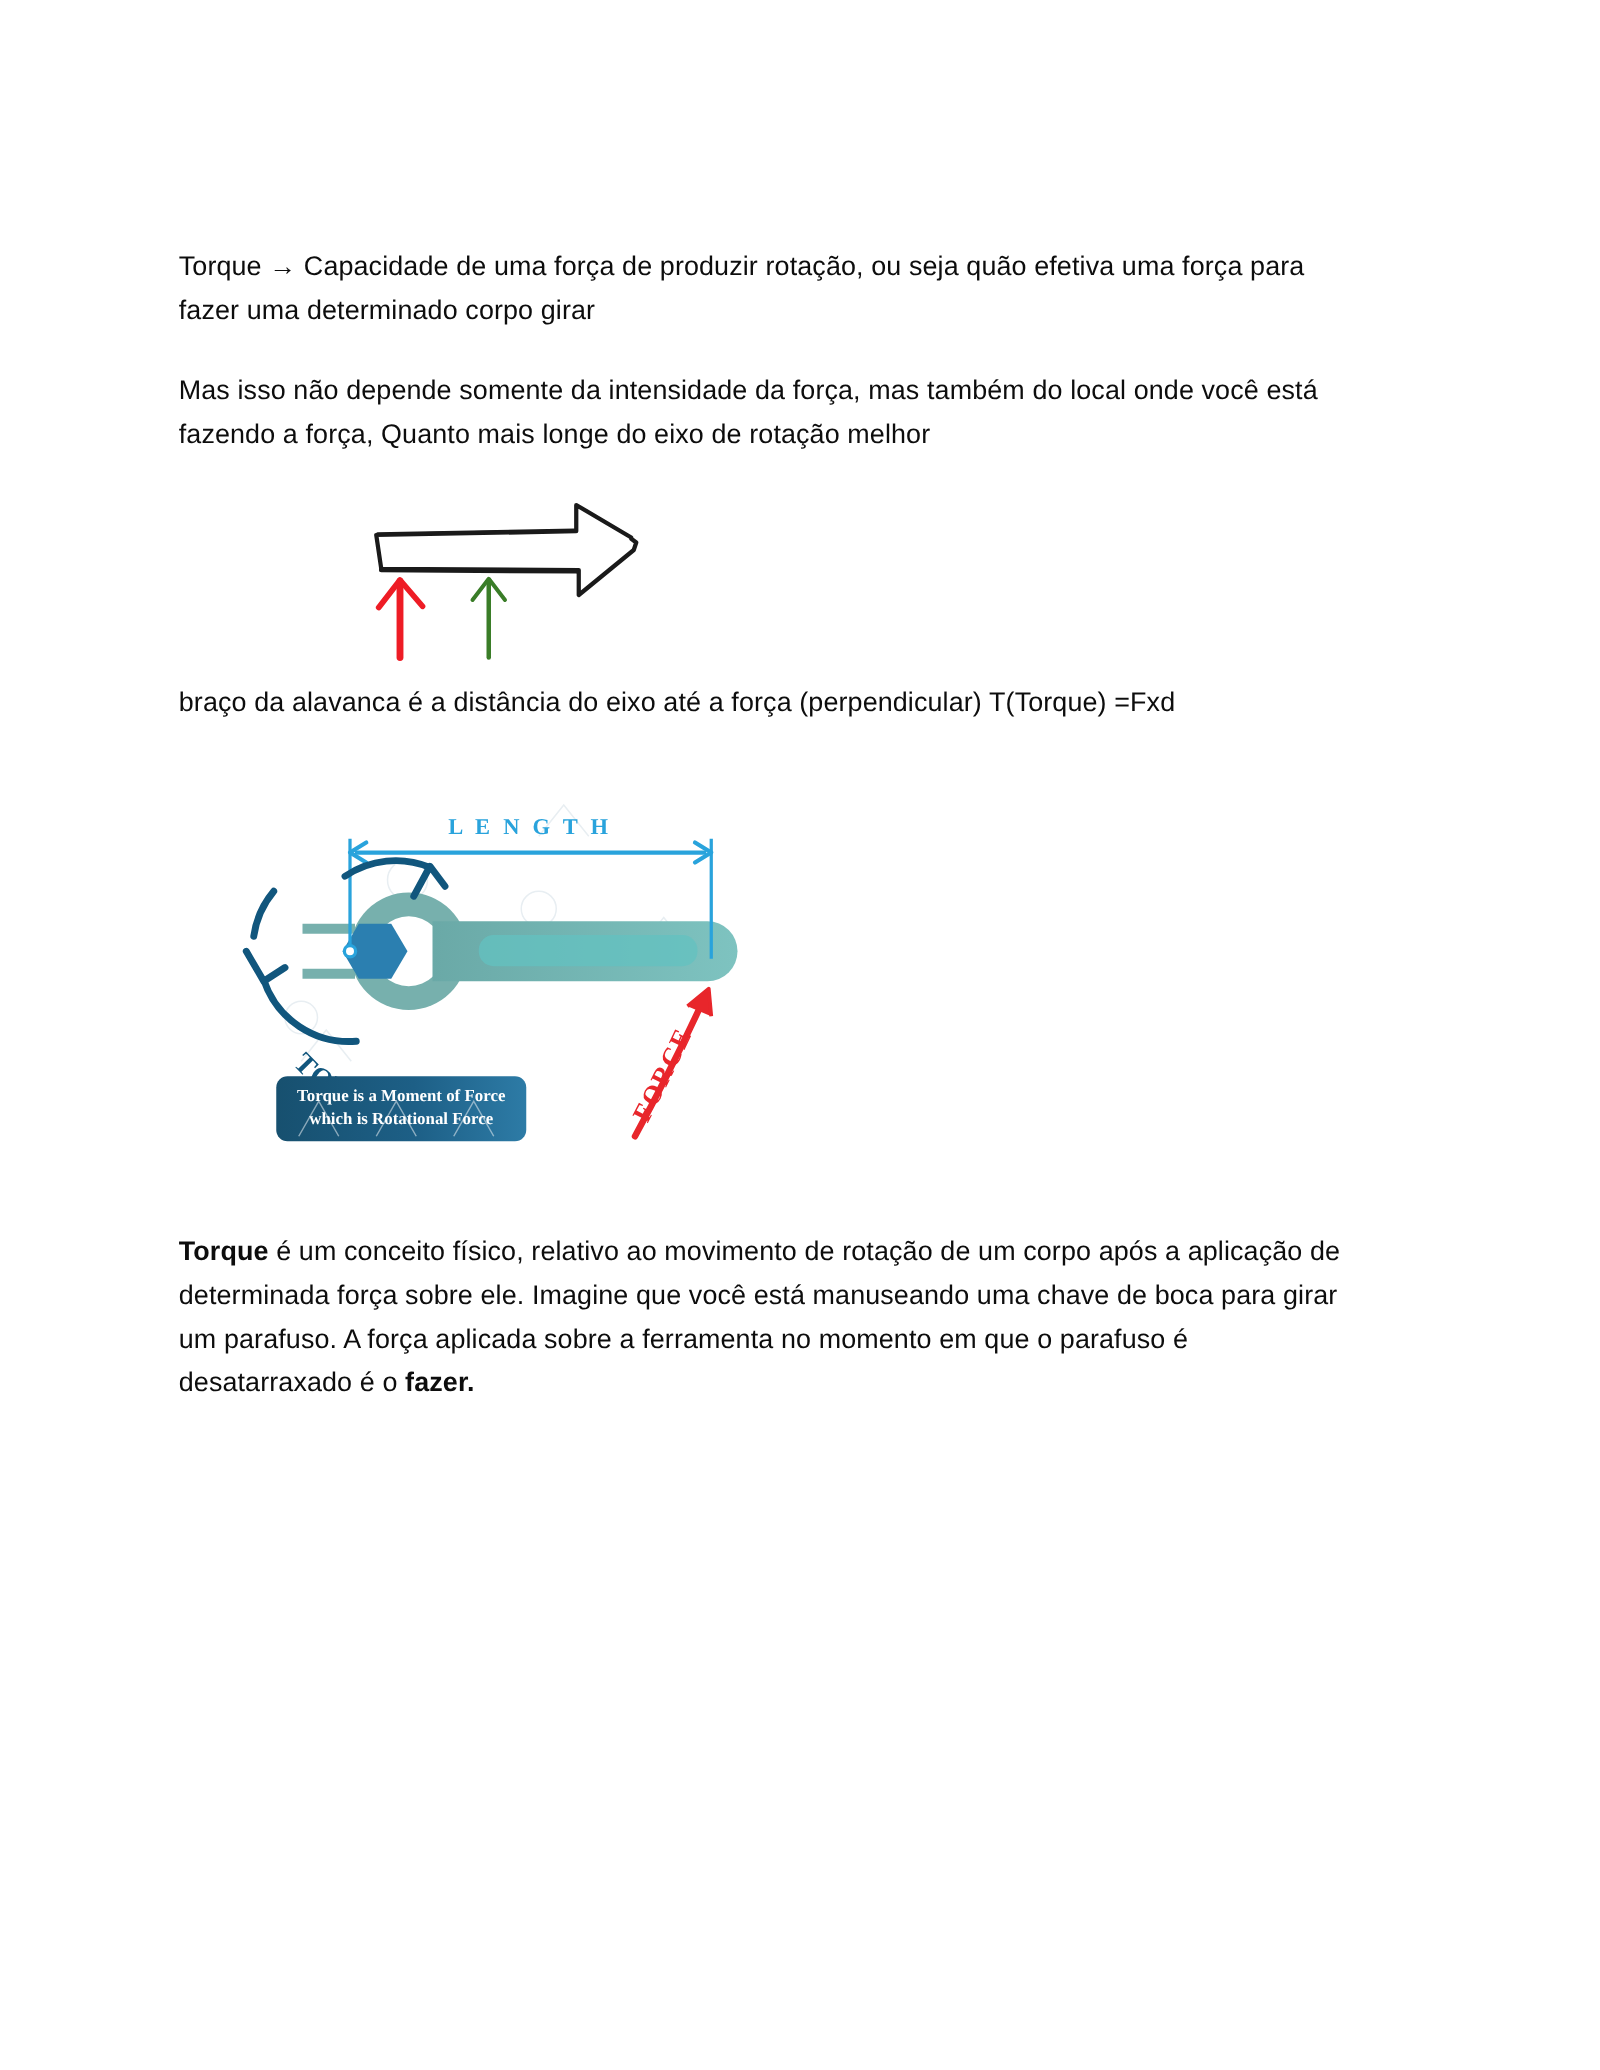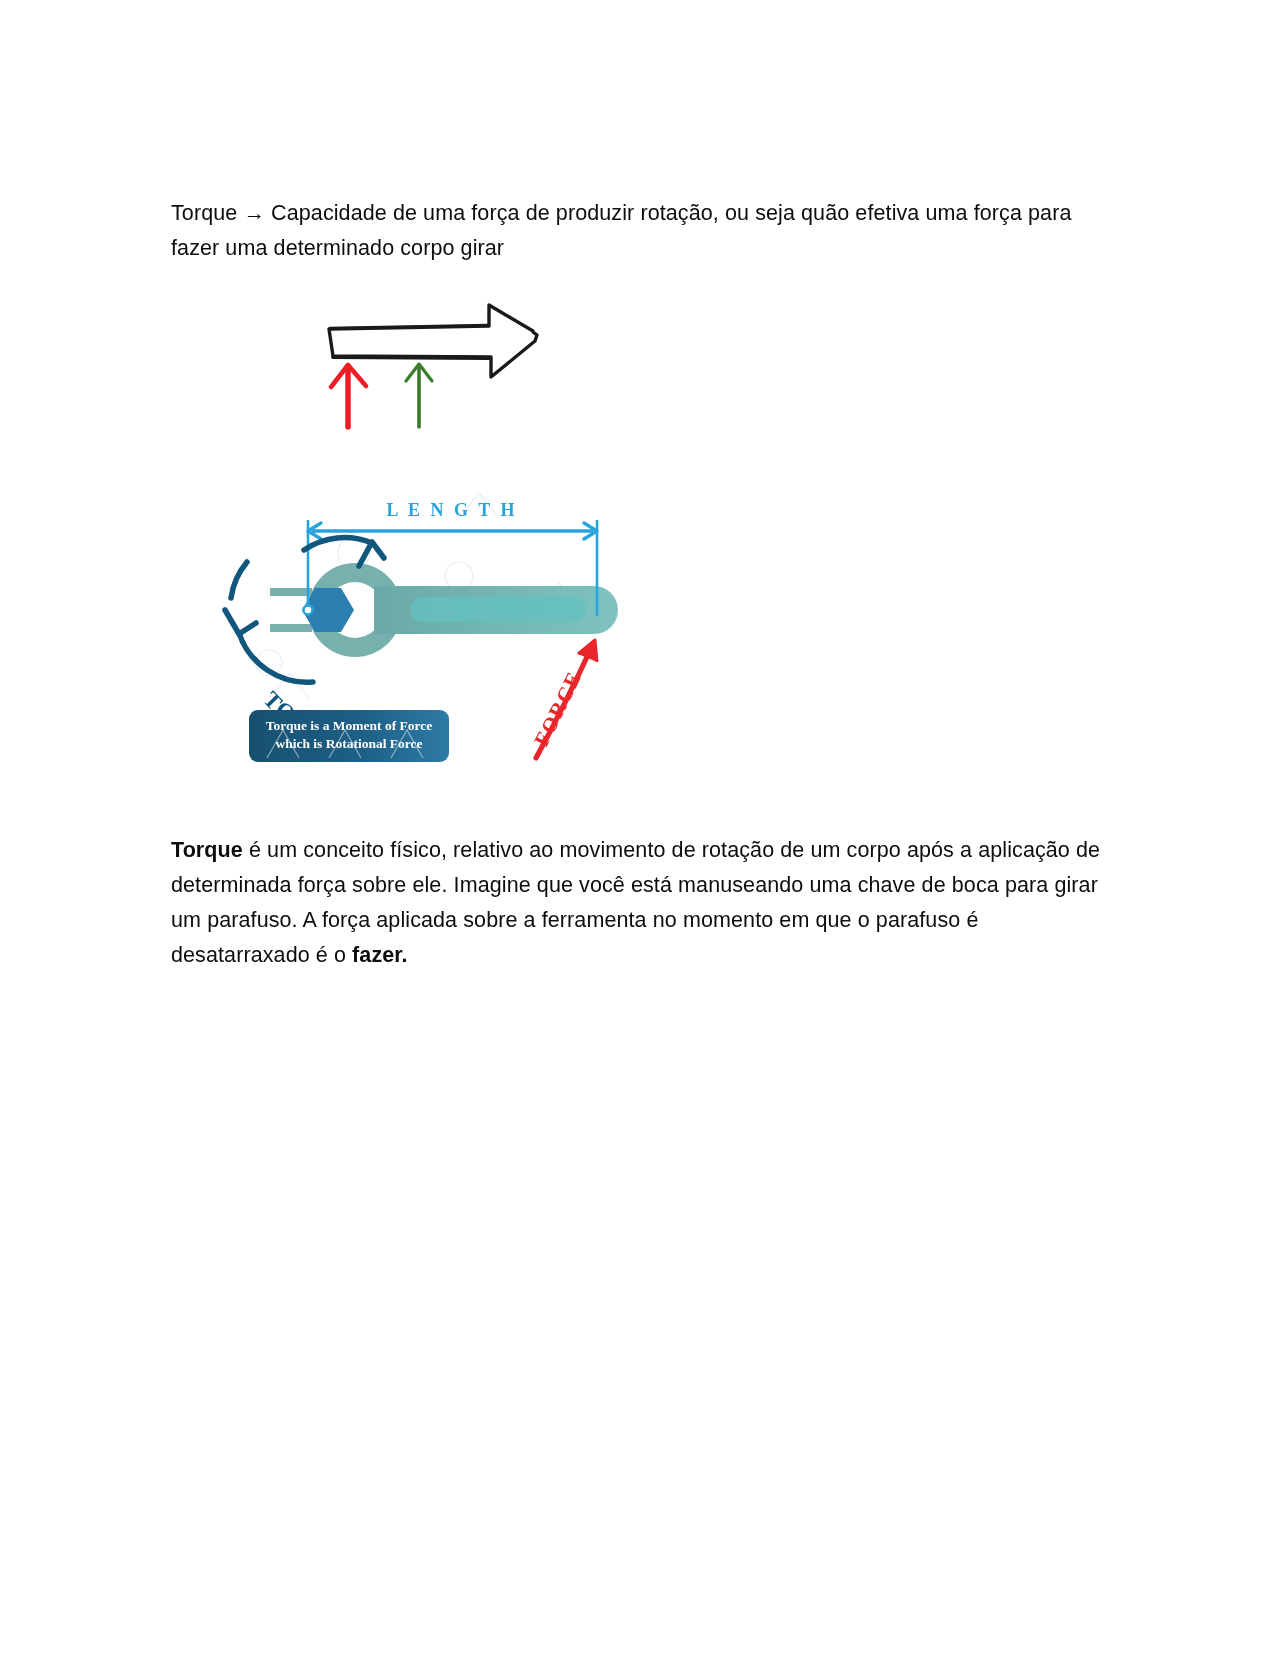--- a/index.html
+++ b/index.html
@@ -23,7 +23,6 @@
     left: 143px;
     top: 196px;
     width: 935px;
-    margin-left: 28px;
   }
   .para {
     font-size: 21.5px;

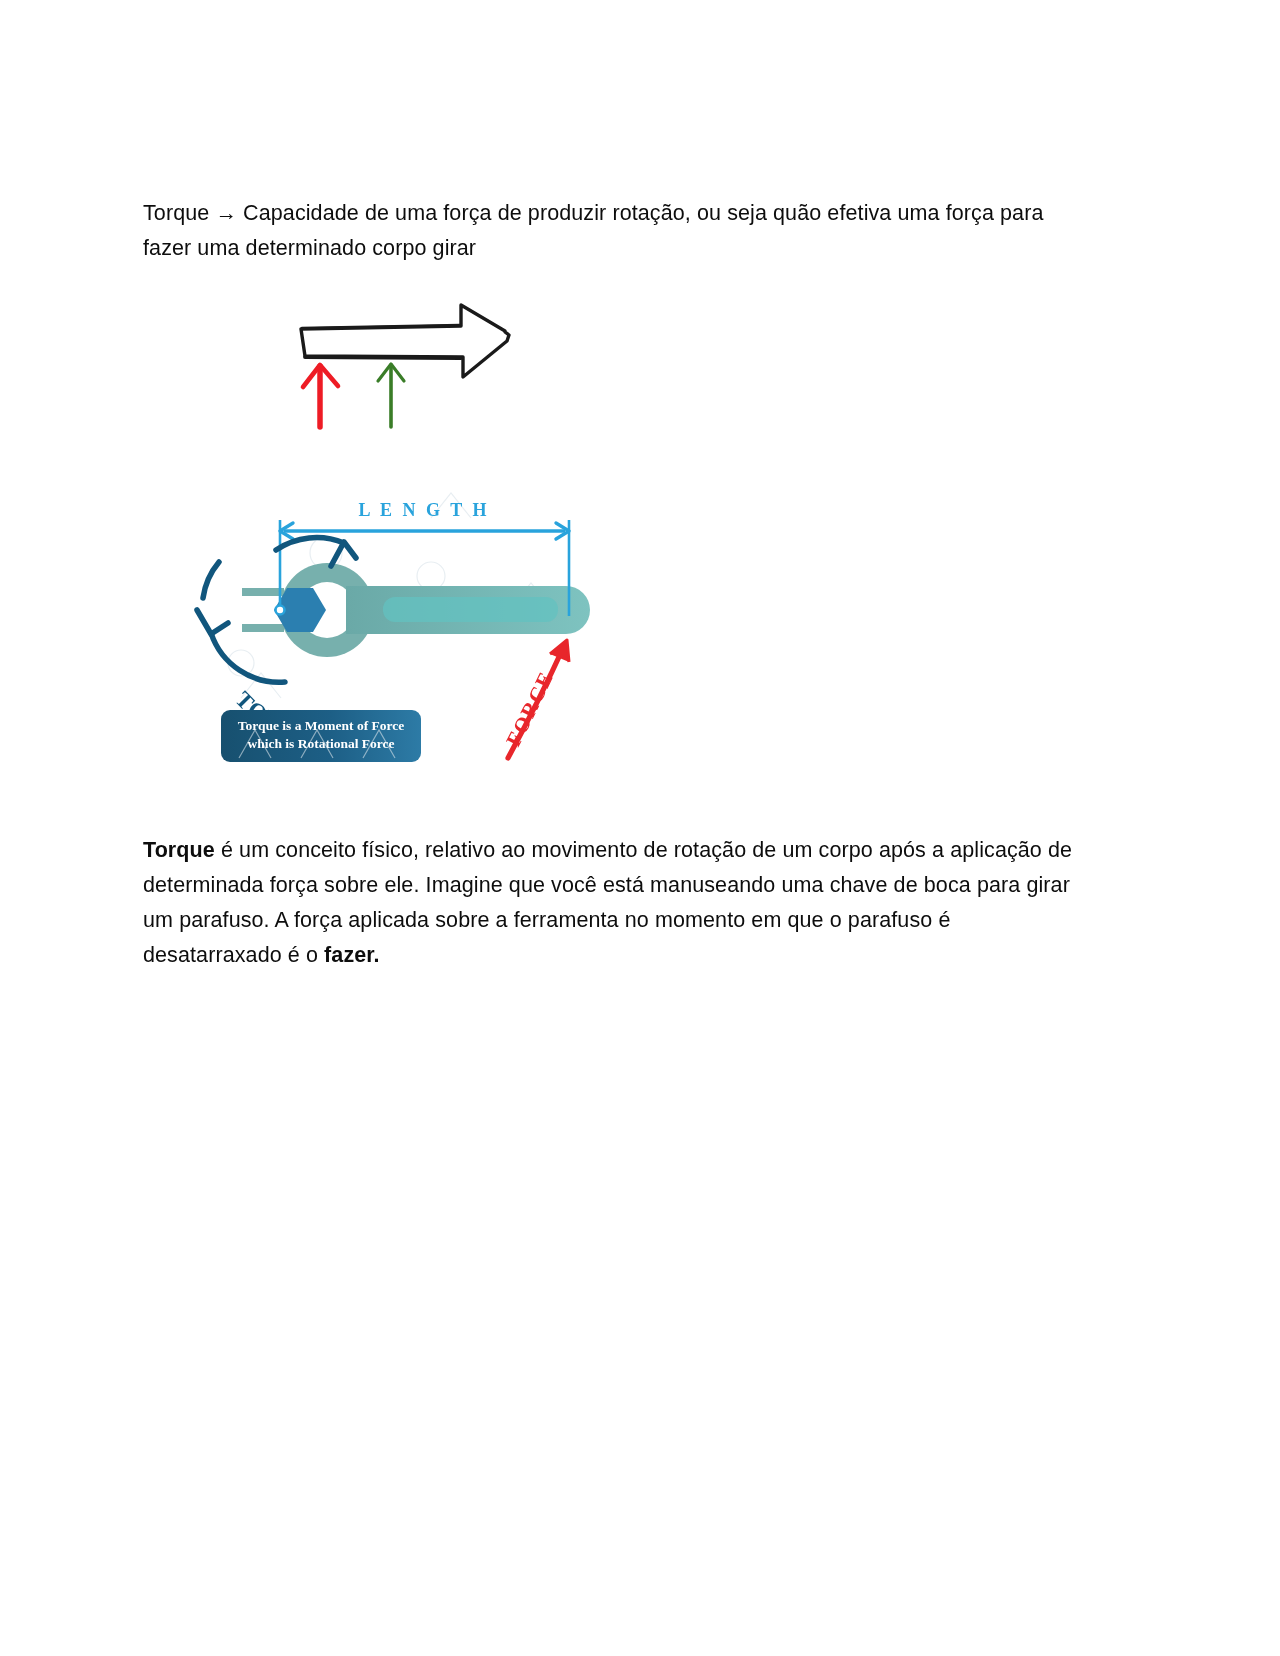--- a/index.html
+++ b/index.html
@@ -75,6 +75,7 @@
 
     <p class="para">Torque → Capacidade de uma força de produzir rotação, ou seja quão efetiva uma força para fazer uma determinado corpo girar</p>
 
+    <p class="para">Mas isso não depende somente da intensidade da força, mas também do local onde você está fazendo a força, Quanto mais longe do eixo de rotação melhor</p>
 
 
     <div class="figure-arrow">

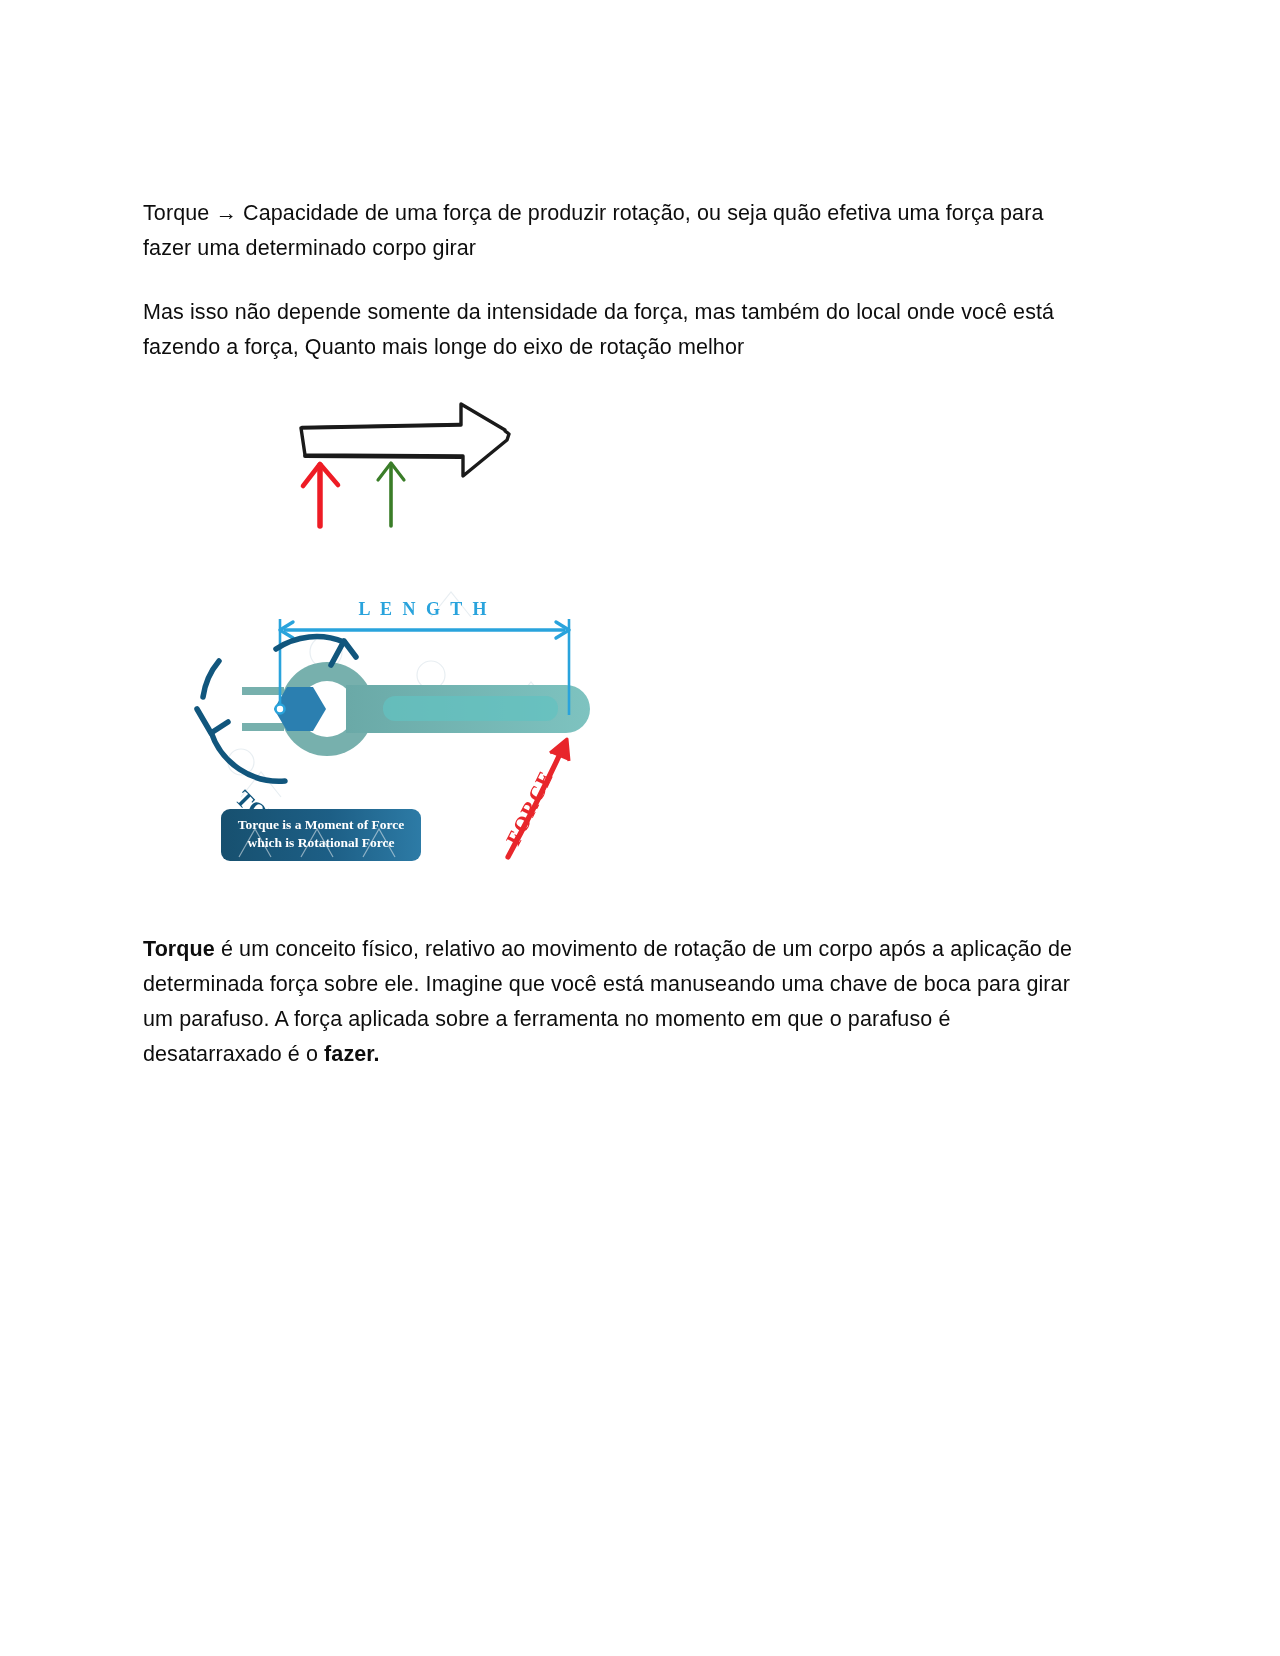--- a/index.html
+++ b/index.html
@@ -98,6 +98,7 @@
       </svg>
     </div>
 
+    <p class="para">braço da alavanca é a distância do eixo até a força (perpendicular)  T(Torque) =Fxd</p>
 
     <div class="figure-wrench">
       <svg width="420" height="315" viewBox="0 0 420 315">

